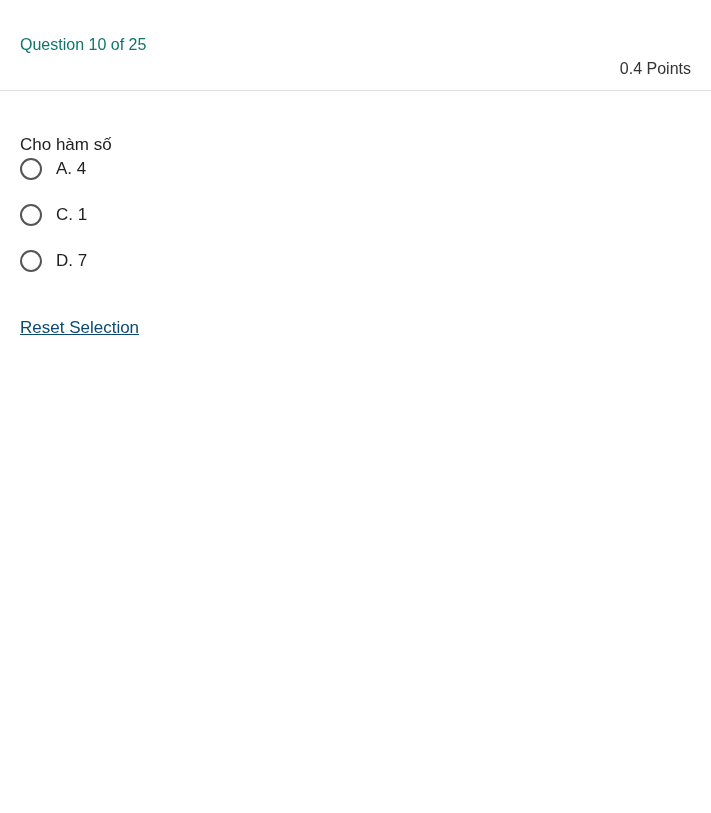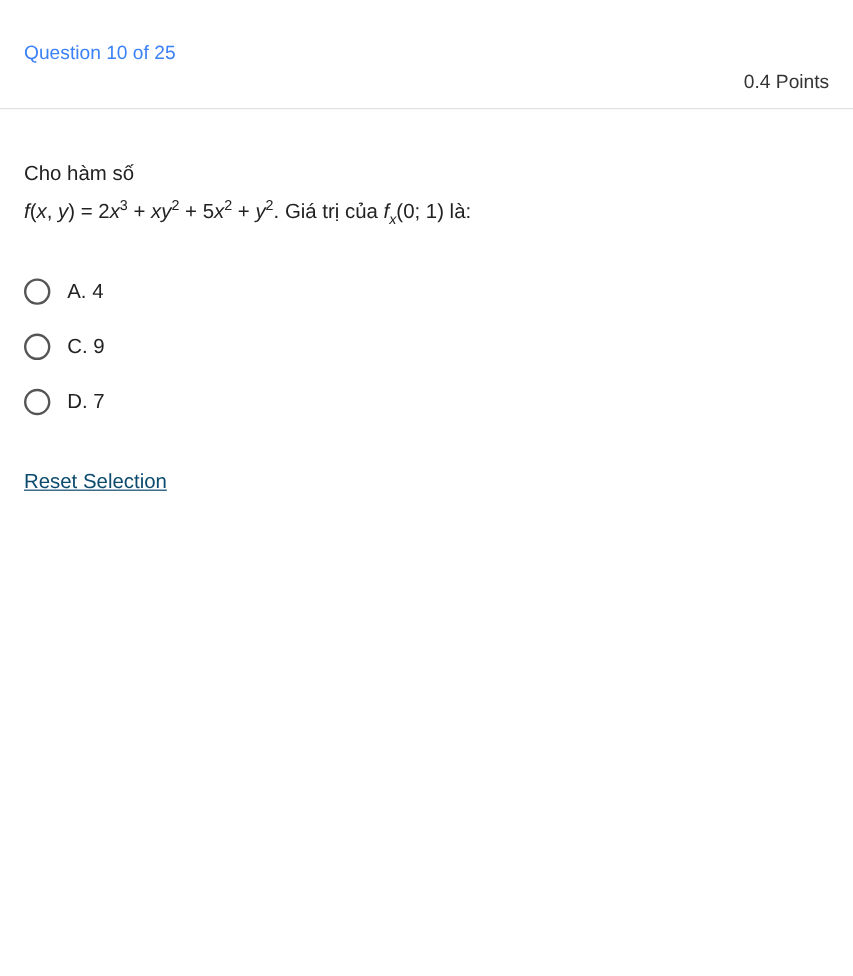--- a/index.html
+++ b/index.html
@@ -27,7 +27,7 @@
 
     .header-left {
       font-size: 16px;
-      color: #3b82f6;
+      color: #0f766e;
     }
 
     .header-right {

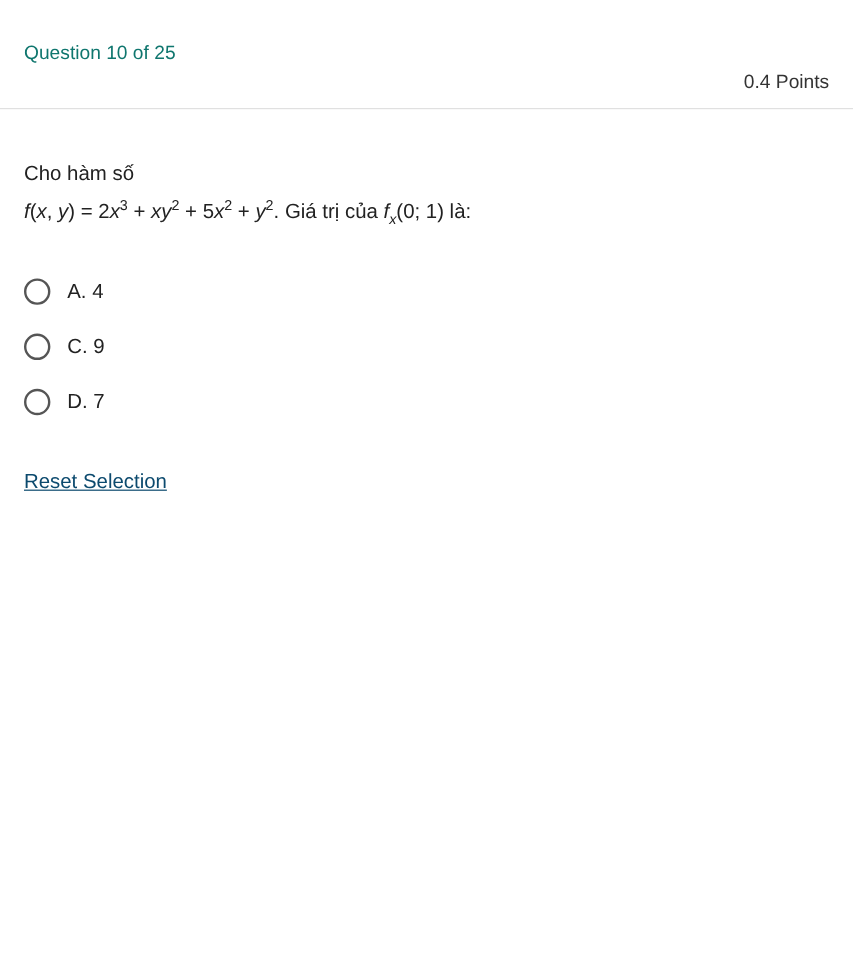--- a/index.html
+++ b/index.html
@@ -110,9 +110,6 @@
 <div class="question-body">
   <div class="question-text">
     <span>Cho hàm số</span>
-    <span class="math-line">
-      <i>f</i>(<i>x</i>, <i>y</i>) = 2<i>x</i><sup>3</sup> + <i>xy</i><sup>2</sup> + 5<i>x</i><sup>2</sup> + <i>y</i><sup>2</sup>. Giá trị của <i>f<sub>x</sub></i>(0; 1) là:
-    </span>
   </div>
 
   <div class="options">

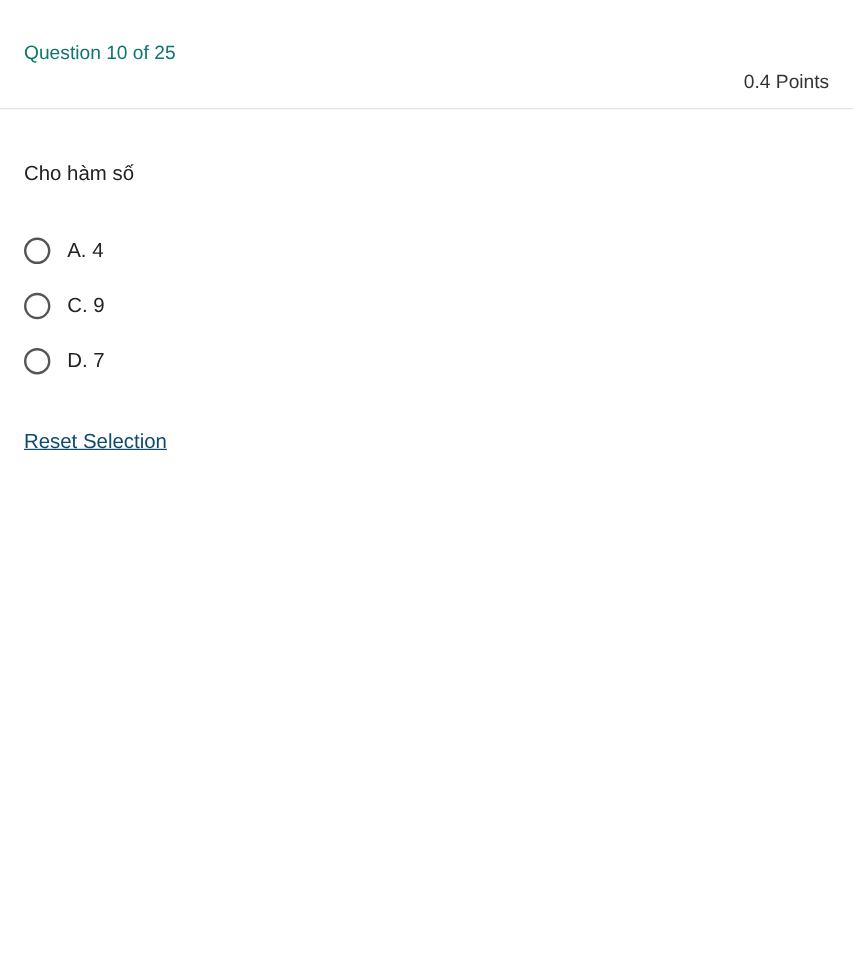--- a/index.html
+++ b/index.html
@@ -56,7 +56,6 @@
       flex-direction: column;
       gap: 24px;
       margin-bottom: 36px;
-      margin-top: 40px;
     }
 
     .option {

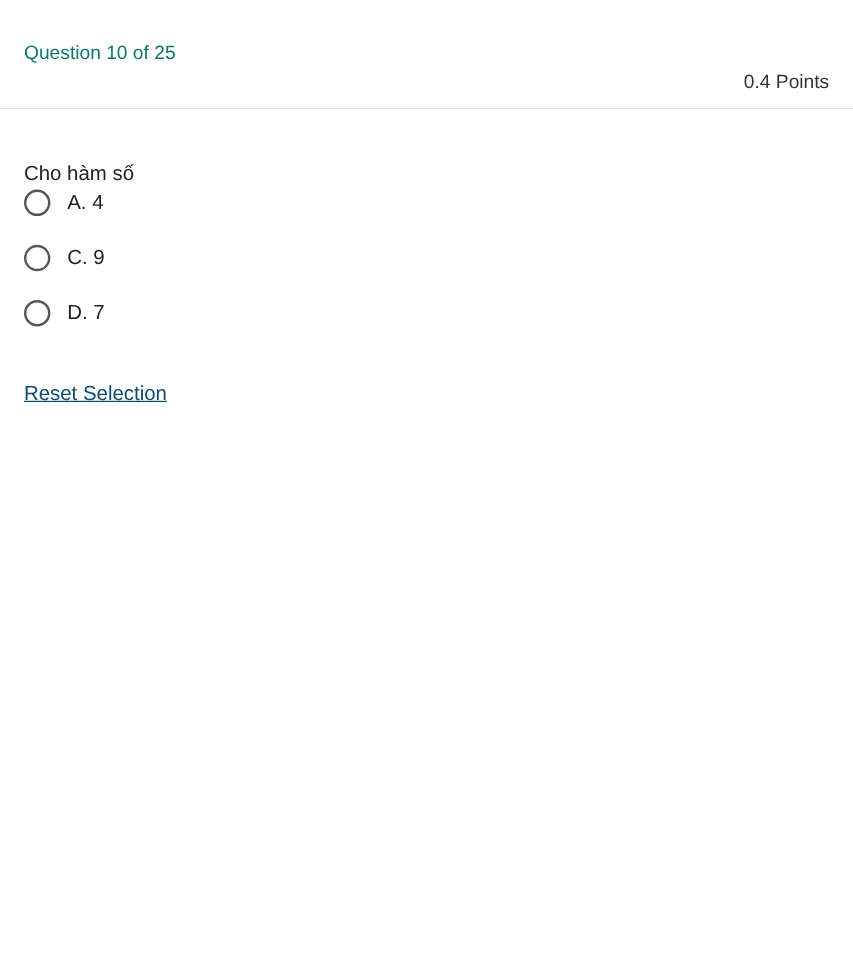--- a/index.html
+++ b/index.html
@@ -121,7 +121,7 @@
 
     <div class="option">
       <div class="radio-circle"></div>
-      <span class="option-label">C. 9</span>
+      <span class="option-label">C. 1</span>
     </div>
 
     <div class="option">

